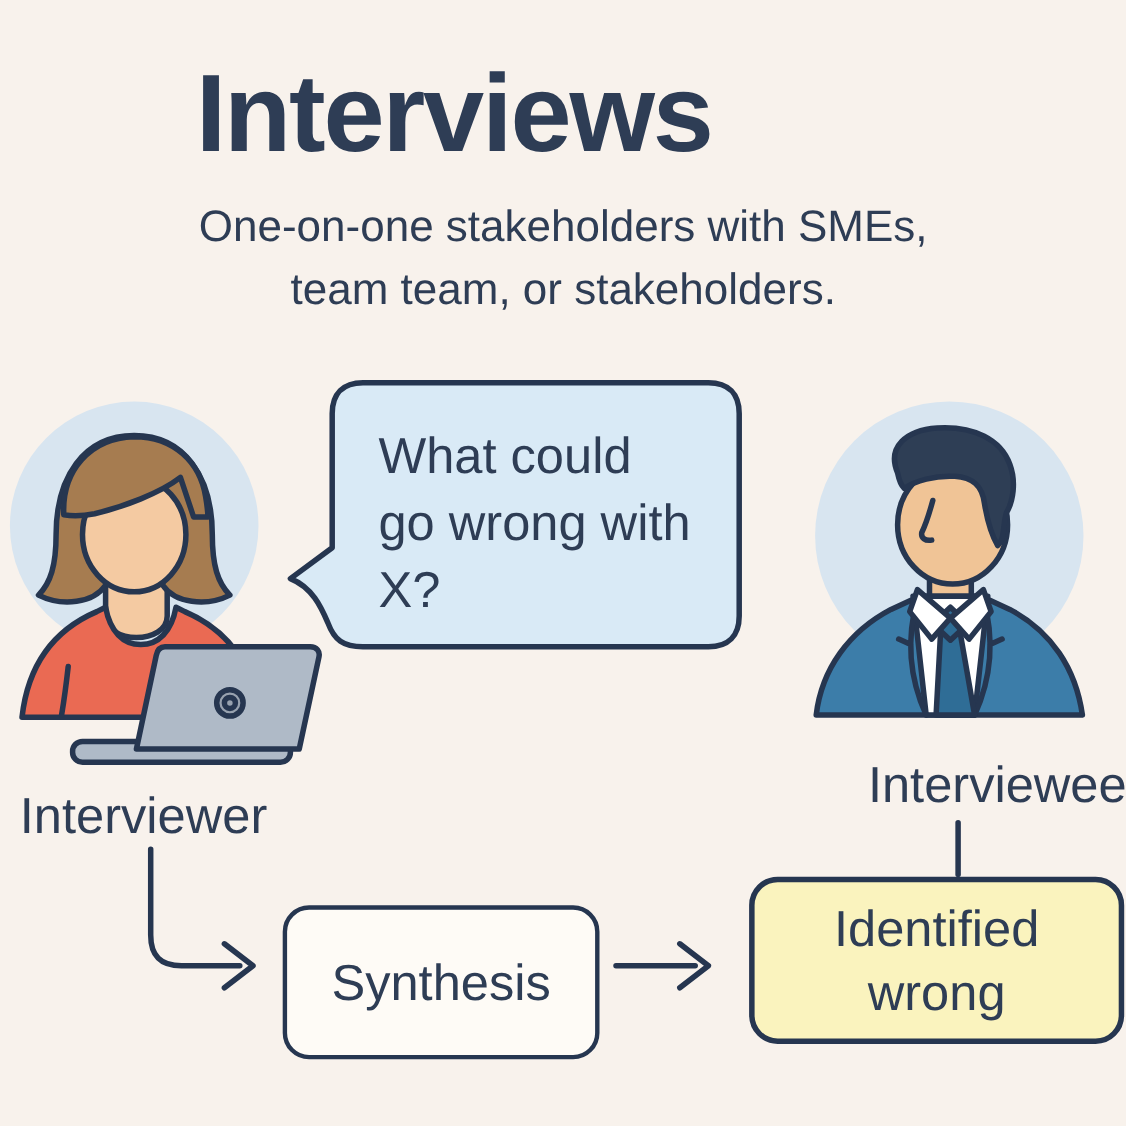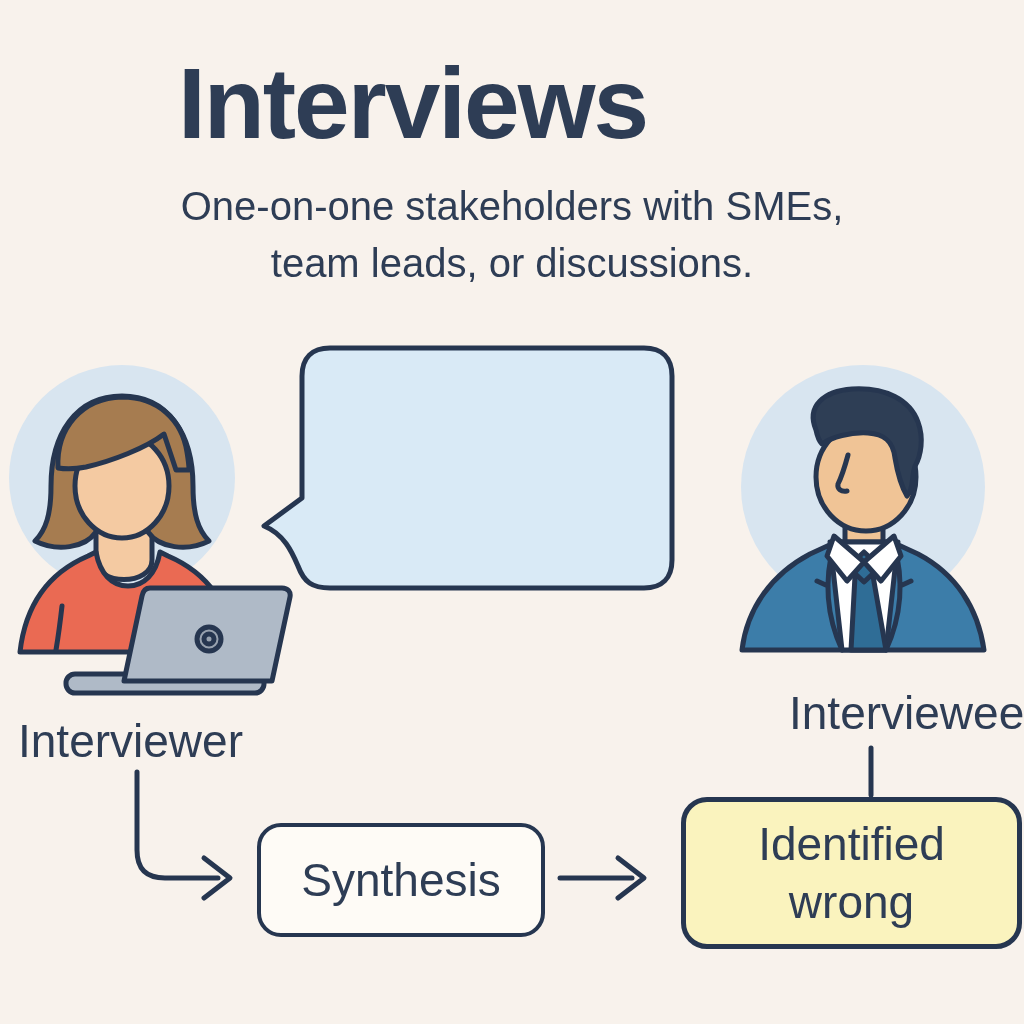--- a/index.html
+++ b/index.html
@@ -139,7 +139,7 @@
 
   <div id="subtitle" class="abs">
     <div>One-on-one stakeholders with SMEs,</div>
-    <div>team leads, or discussions.</div>
+    <div>team team, or stakeholders.</div>
   </div>
 
 

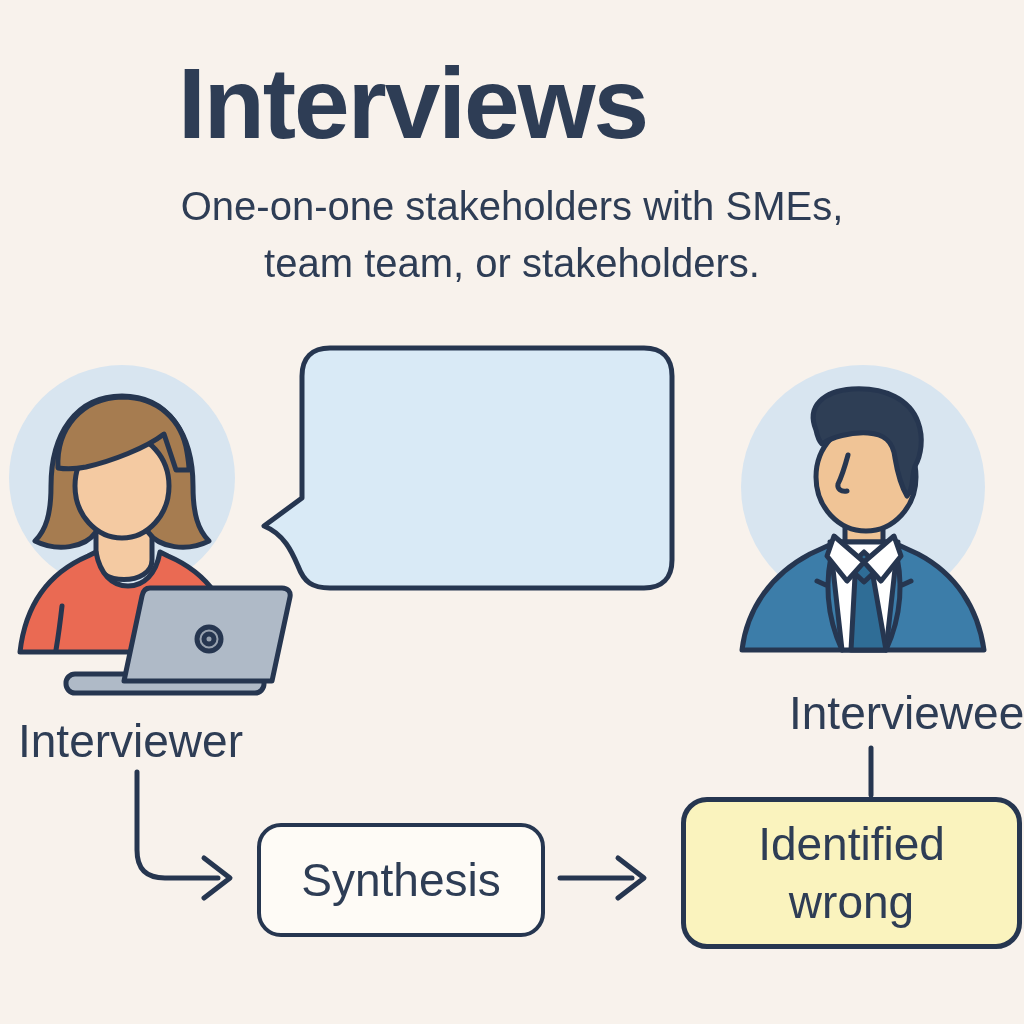--- a/index.html
+++ b/index.html
@@ -142,6 +142,11 @@
     <div>team team, or stakeholders.</div>
   </div>
 
+  <div class="abs bubble-text">
+    <div>What could</div>
+    <div>go wrong with</div>
+    <div>X?</div>
+  </div>
 
   <div id="interviewer-label" class="abs fig-label">Interviewer</div>
 

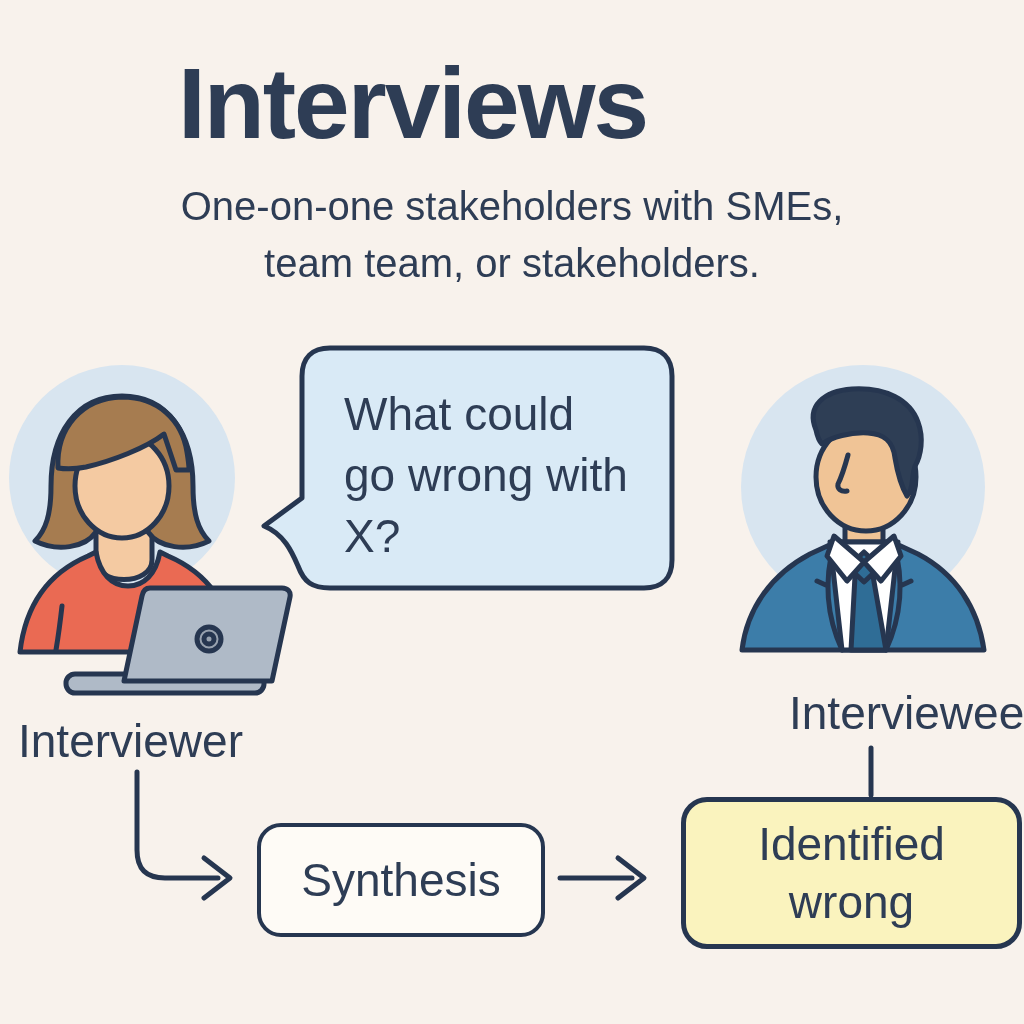--- a/index.html
+++ b/index.html
@@ -61,7 +61,7 @@
     color:var(--ink,#2E3D55);
   }
   #synthesis-box{
-    top:823px;left:257px;width:288px;height:114px;
+    top:823px;left:257px;width:288px;height:140px;
     border-radius:24px;
     background:var(--boxwhite,#FEFBF6);
   }

